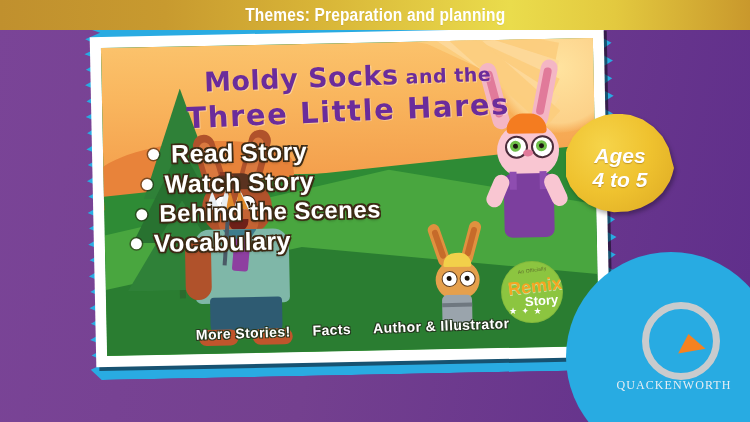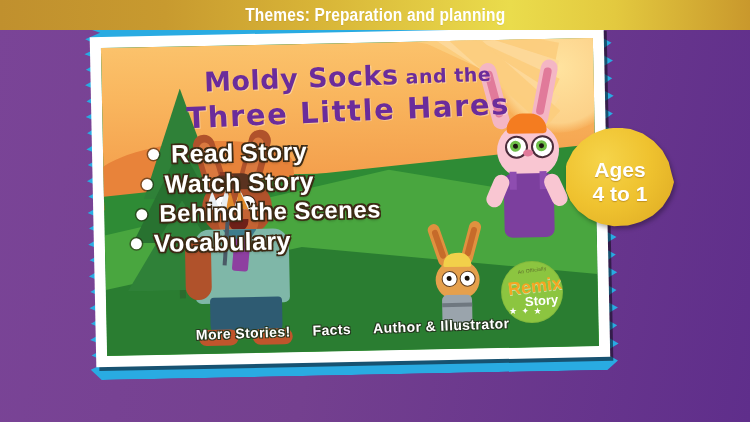--- a/index.html
+++ b/index.html
@@ -234,8 +234,9 @@
 
   
   .ages-badge{
-    position:absolute;left:566px;top:128px;width:108px;height:108px;z-index:30;
+    position:absolute;left:566px;top:114px;width:108px;height:108px;z-index:30;
     filter:drop-shadow(2px 3px 2px rgba(0,0,0,.3));
+    font-style:italic;
   }
   .ages-star{
     position:absolute;inset:0;

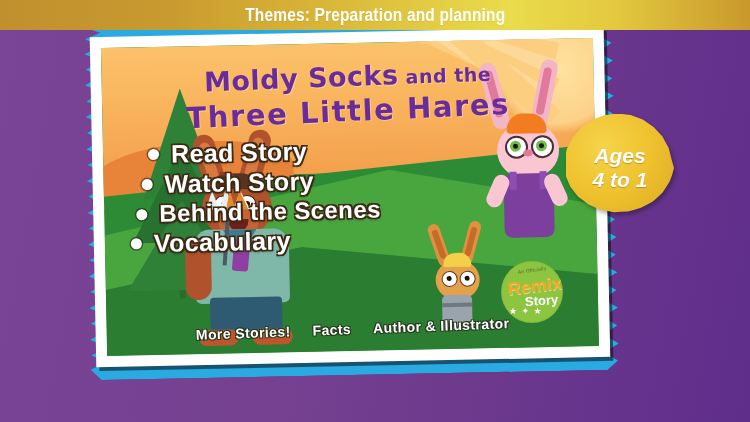--- a/index.html
+++ b/index.html
@@ -440,7 +440,7 @@
     <div class="ages-star"></div>
     <div class="ages-text">
       <div>Ages</div>
-      <div>4 to 1</div>
+      <div>4 to 5</div>
     </div>
   </div>
 

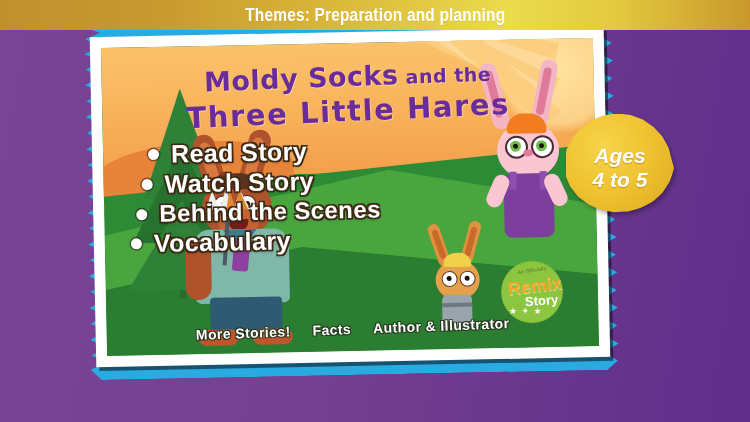--- a/index.html
+++ b/index.html
@@ -445,6 +445,12 @@
   </div>
 
 
+  <div class="logo-wrap">
+    <div class="logo-disc"></div>
+    <div class="logo-q"></div>
+    <div class="logo-tail"></div>
+    <div class="logo-text">QUACKENWORTH</div>
+  </div>
 
 </div>
 

